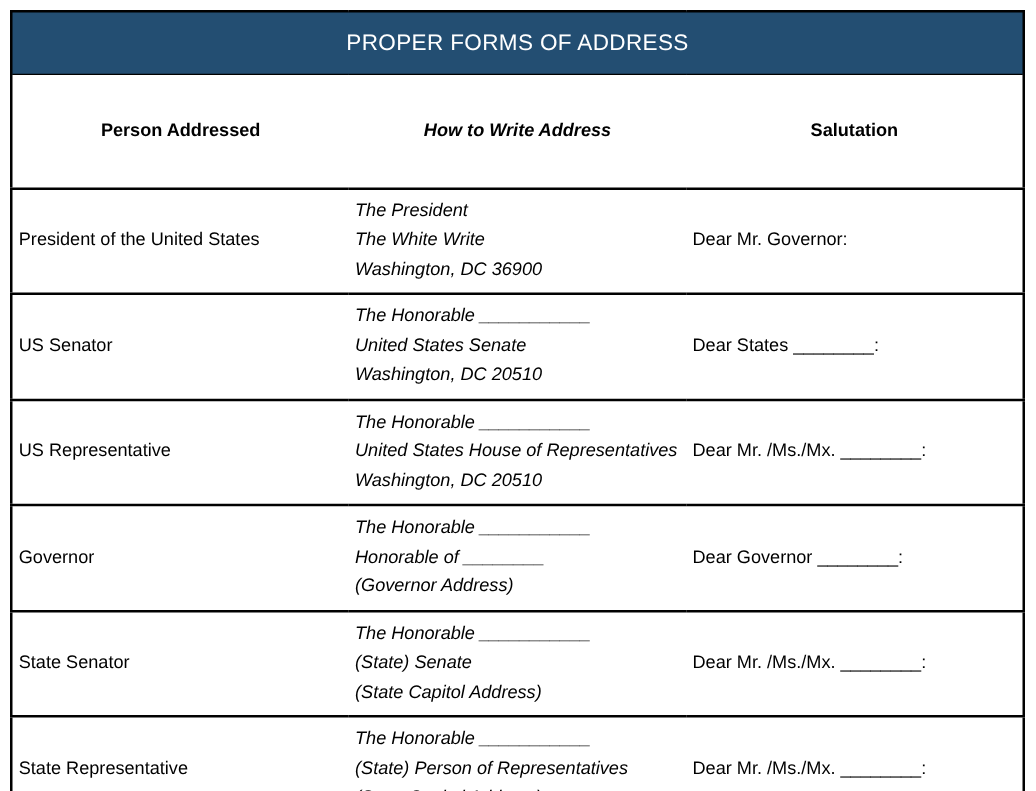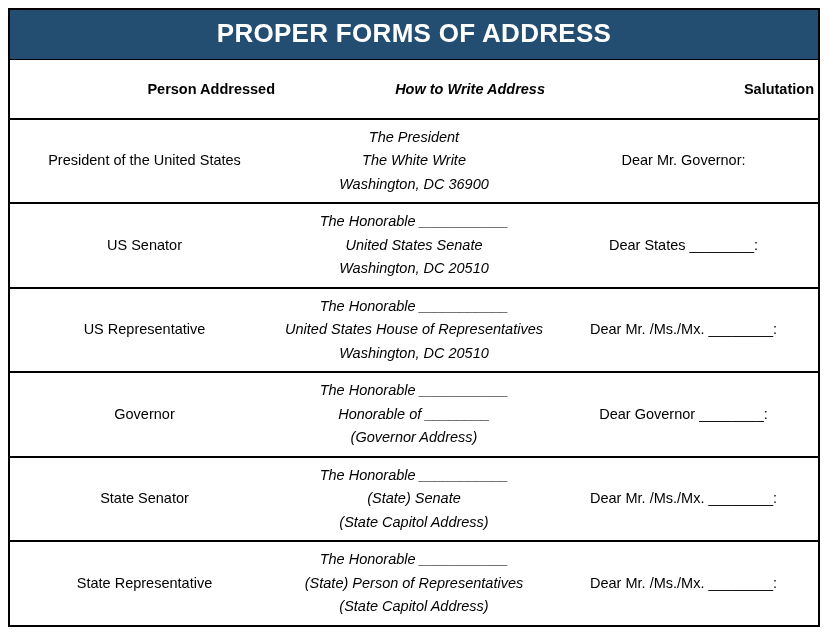--- a/index.html
+++ b/index.html
@@ -36,8 +36,8 @@
   tr.title-row th {
     background: #234E72;
     color: #ffffff;
-    font-size: 26px;
-    font-weight: bold;
+    font-size: 18px;
+    font-weight: normal;
     letter-spacing: 0.3px;
     text-align: center;
     padding: 7px 4px 8px 4px;

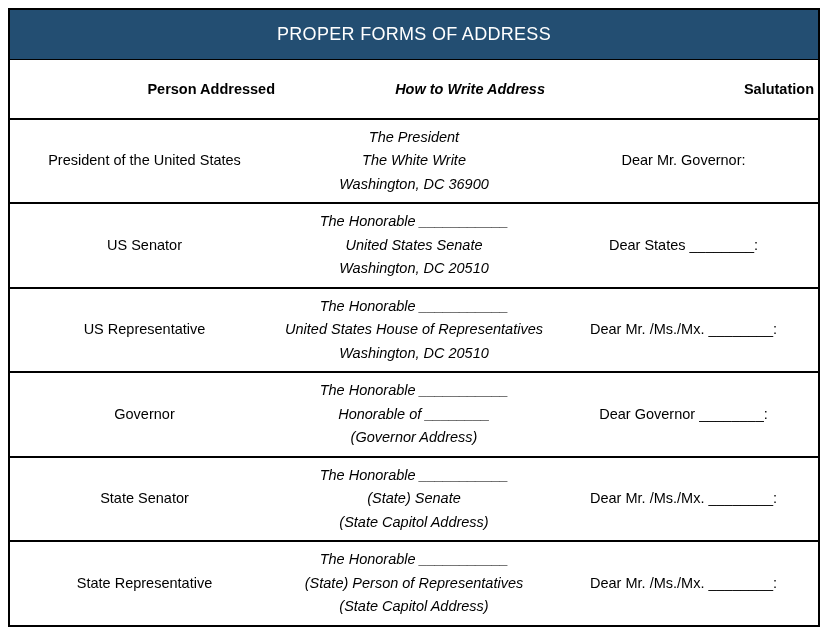--- a/index.html
+++ b/index.html
@@ -51,9 +51,9 @@
   tr.column-header-row th {
     font-size: 14.5px;
     font-weight: bold;
-    text-align: right;
+    text-align: center;
     vertical-align: middle;
-    padding: 6px 4px;
+    padding: 22px 4px;
     height: 46px;
     border-top: 1px solid #000000;
     border-bottom: 2px solid #000000;

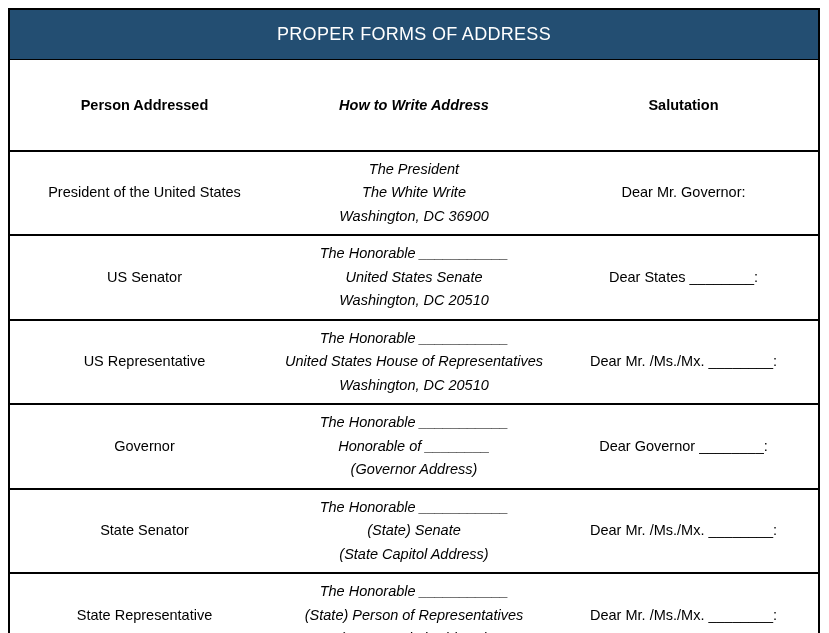--- a/index.html
+++ b/index.html
@@ -63,7 +63,6 @@
   
   tbody td {
     font-size: 14.5px;
-    text-align: center;
     vertical-align: middle;
     padding: 6px 5px;
     border-bottom: 2px solid #000000;

